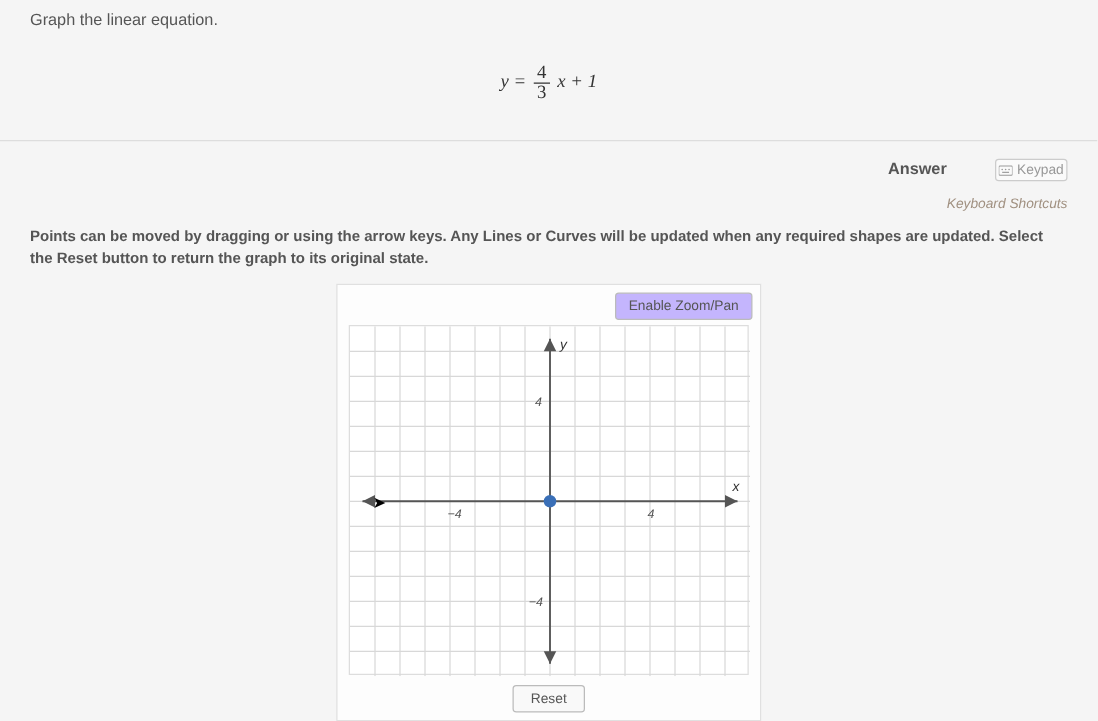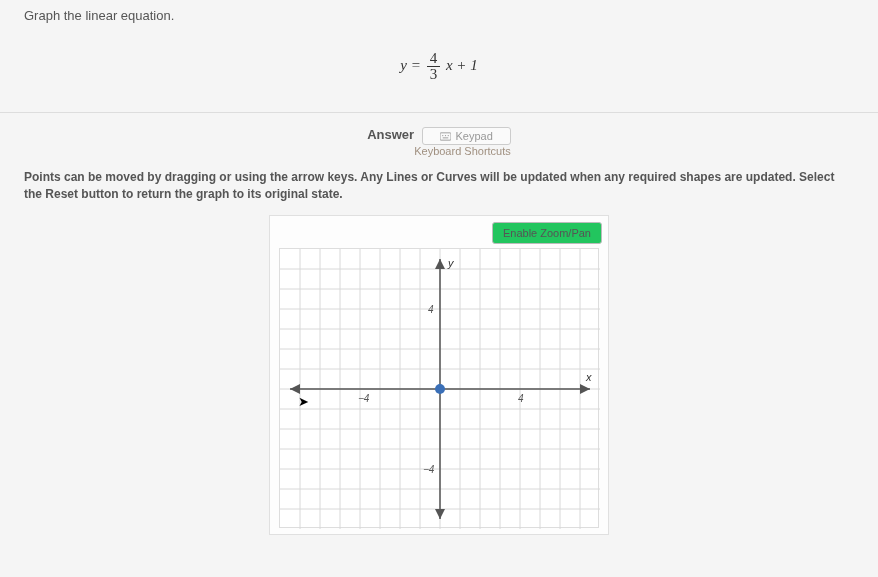--- a/index.html
+++ b/index.html
@@ -44,7 +44,7 @@
   }
   .answer-header {
     display: flex;
-    justify-content: center;
+    justify-content: flex-end;
     align-items: flex-start;
     padding: 14px 24px 0 24px;
   }

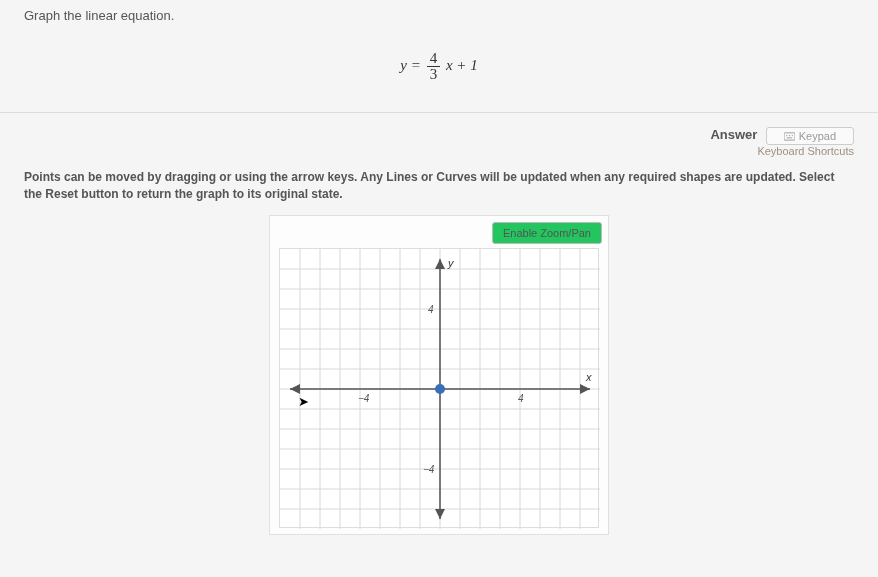--- a/index.html
+++ b/index.html
@@ -63,7 +63,7 @@
     align-items: center;
     gap: 4px;
     border: 1px solid #ccc;
-    padding: 2px 17px;
+    padding: 2px 2px;
     border-radius: 3px;
     background: #fafafa;
     color: #999;

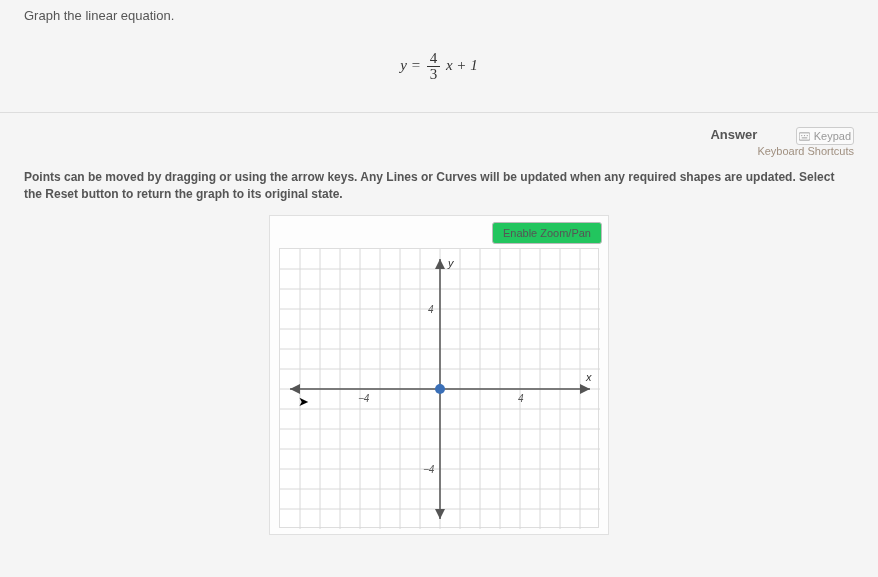--- a/index.html
+++ b/index.html
@@ -70,8 +70,9 @@
     cursor: pointer;
   }
   .kb-shortcuts {
-    margin-top: 0;
+    margin-top: 12px;
     color: #a09080;
+    font-style: italic;
   }
   .instructions {
     padding: 12px 24px 8px 24px;

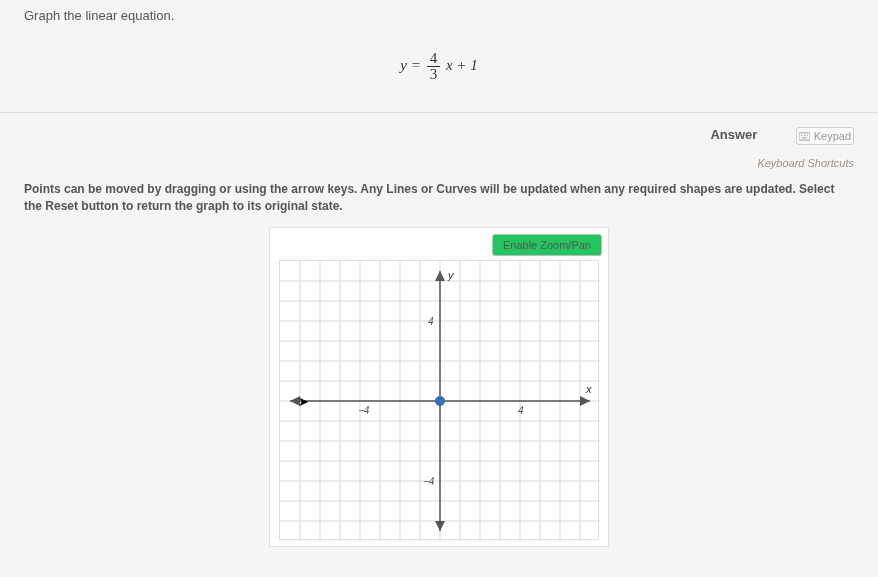--- a/index.html
+++ b/index.html
@@ -101,7 +101,7 @@
     font-size: 11px;
     padding: 4px 10px;
     border: 1px solid #bbb;
-    background: #22c55e;
+    background: #c4b5fd;
     color: #555;
     border-radius: 3px;
     cursor: pointer;

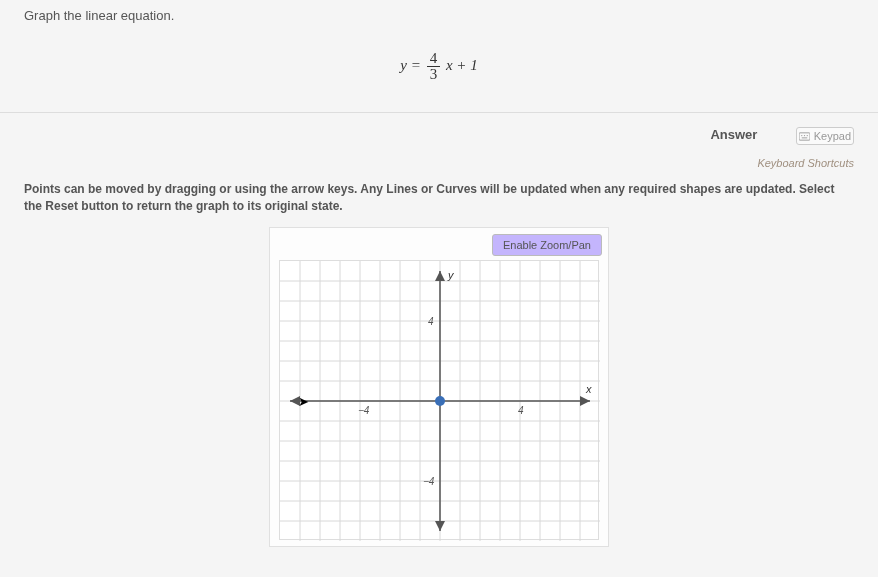--- a/index.html
+++ b/index.html
@@ -236,6 +236,9 @@
         <circle cx="160" cy="140" r="5" fill="#3a6fb7"></circle>
       </svg>
     </div>
+    <div class="reset-row">
+      <button class="reset-btn">Reset</button>
+    </div>
   </div>
 </div>
 

